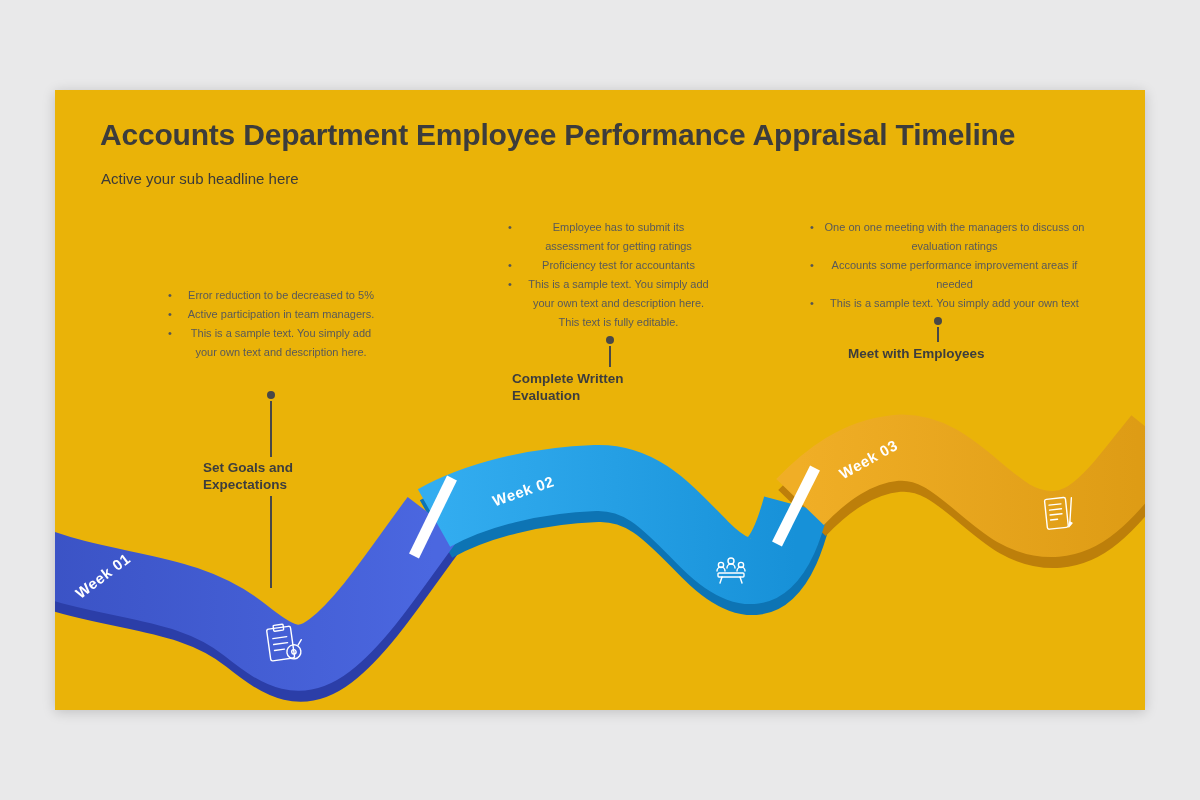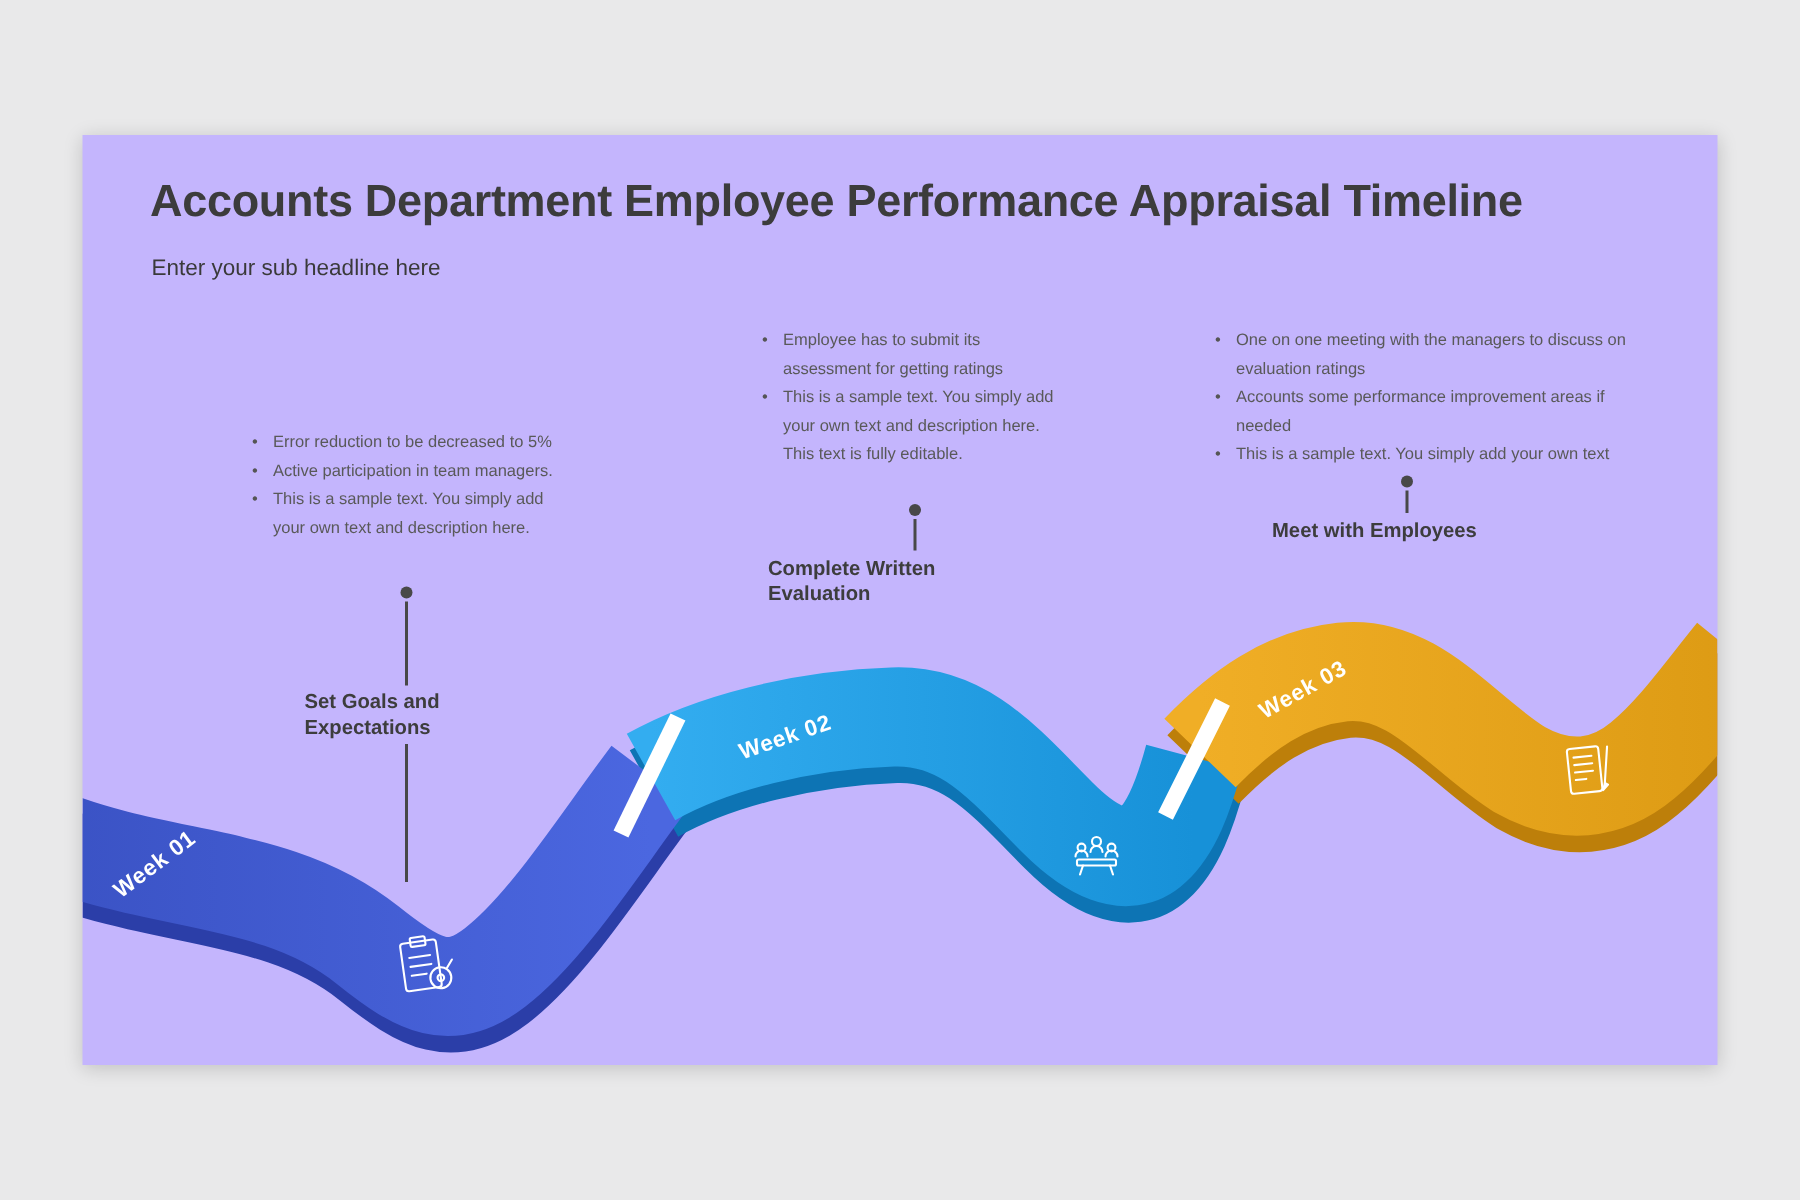--- a/index.html
+++ b/index.html
@@ -10,7 +10,7 @@
   }
   .slide{
     position:absolute;left:55px;top:90px;width:1090px;height:620px;
-    background:#c4b5fd;box-shadow:0 2px 12px rgba(0,0,0,.18);
+    background:#eab308;box-shadow:0 2px 12px rgba(0,0,0,.18);
     overflow:hidden;
   }
   .page-title{

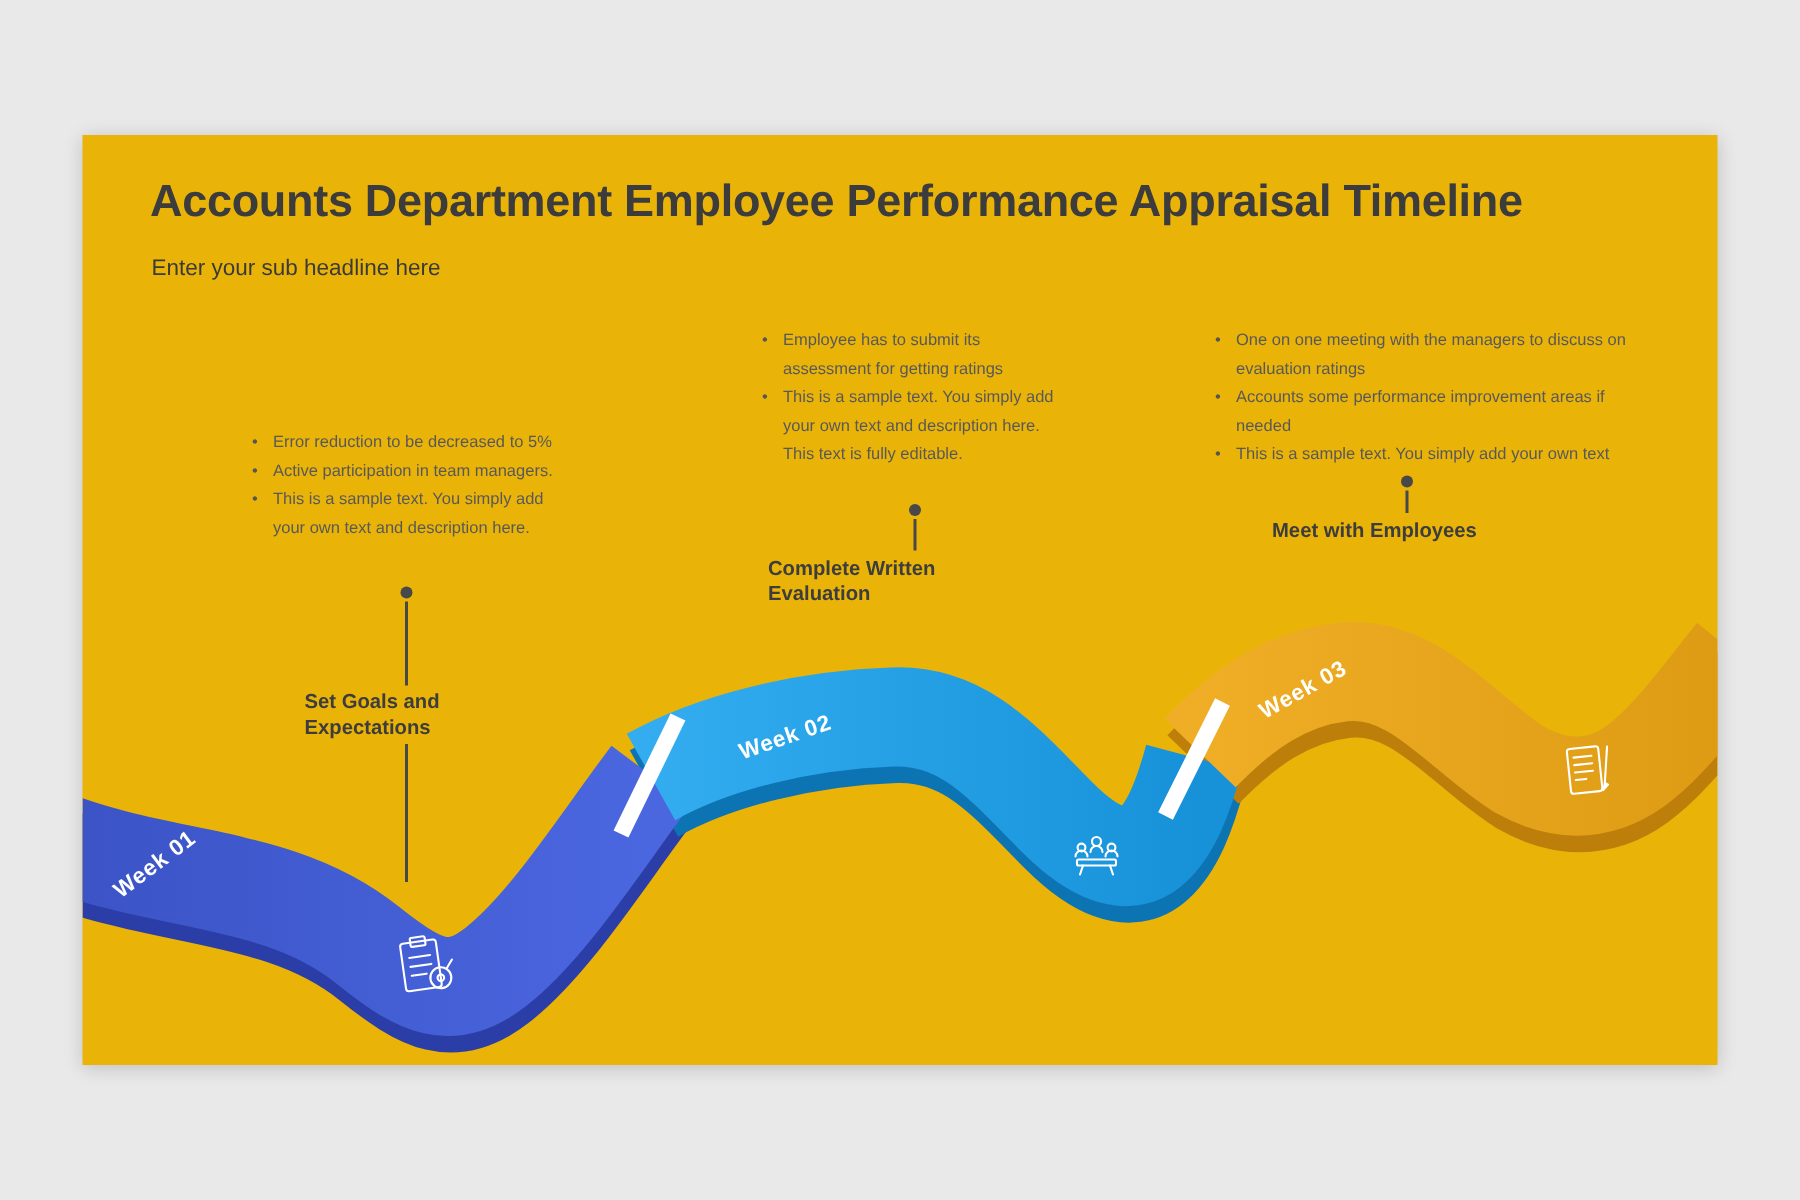--- a/index.html
+++ b/index.html
@@ -61,7 +61,7 @@
 <div class="slide">
 
   <h1 class="page-title">Accounts Department Employee Performance Appraisal Timeline</h1>
-  <div class="page-subtitle">Enter your sub headline here</div>
+  <div class="page-subtitle">Active your sub headline here</div>
 
   <svg class="ribbon-svg" viewBox="0 0 1090 620">
     <defs>

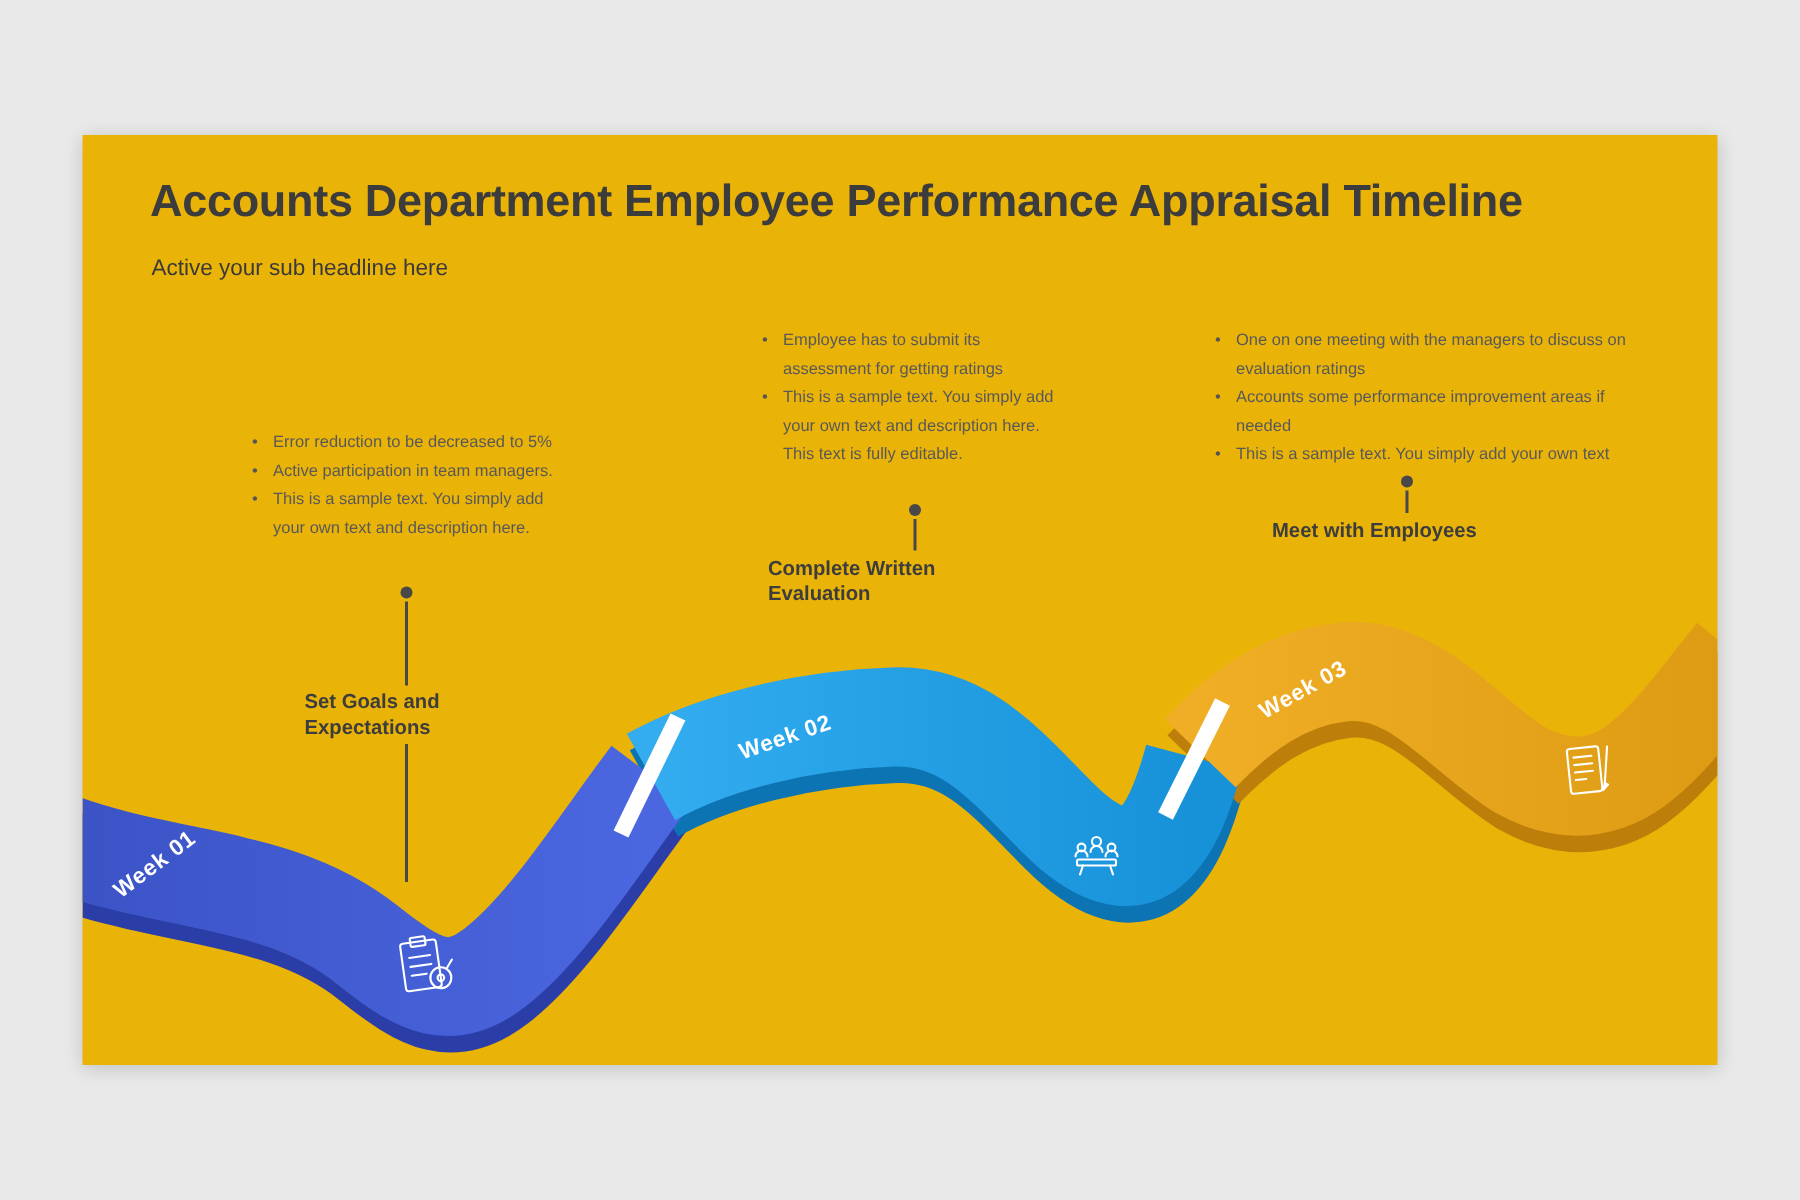--- a/index.html
+++ b/index.html
@@ -28,7 +28,7 @@
 
   .bullets{list-style:none;margin:0;padding:0;position:absolute;
     font-size:11px;color:#595959;line-height:19px;}
-  .bullets li{position:relative;padding-left:17px;}
+  .bullets li{position:relative;padding-left:17px;text-align:center;}
   .bullets li::before{content:"\2022";position:absolute;left:3px;top:0;color:#555;}
 
   .cdot{position:absolute;width:8px;height:8px;border-radius:50%;background:#484848;}

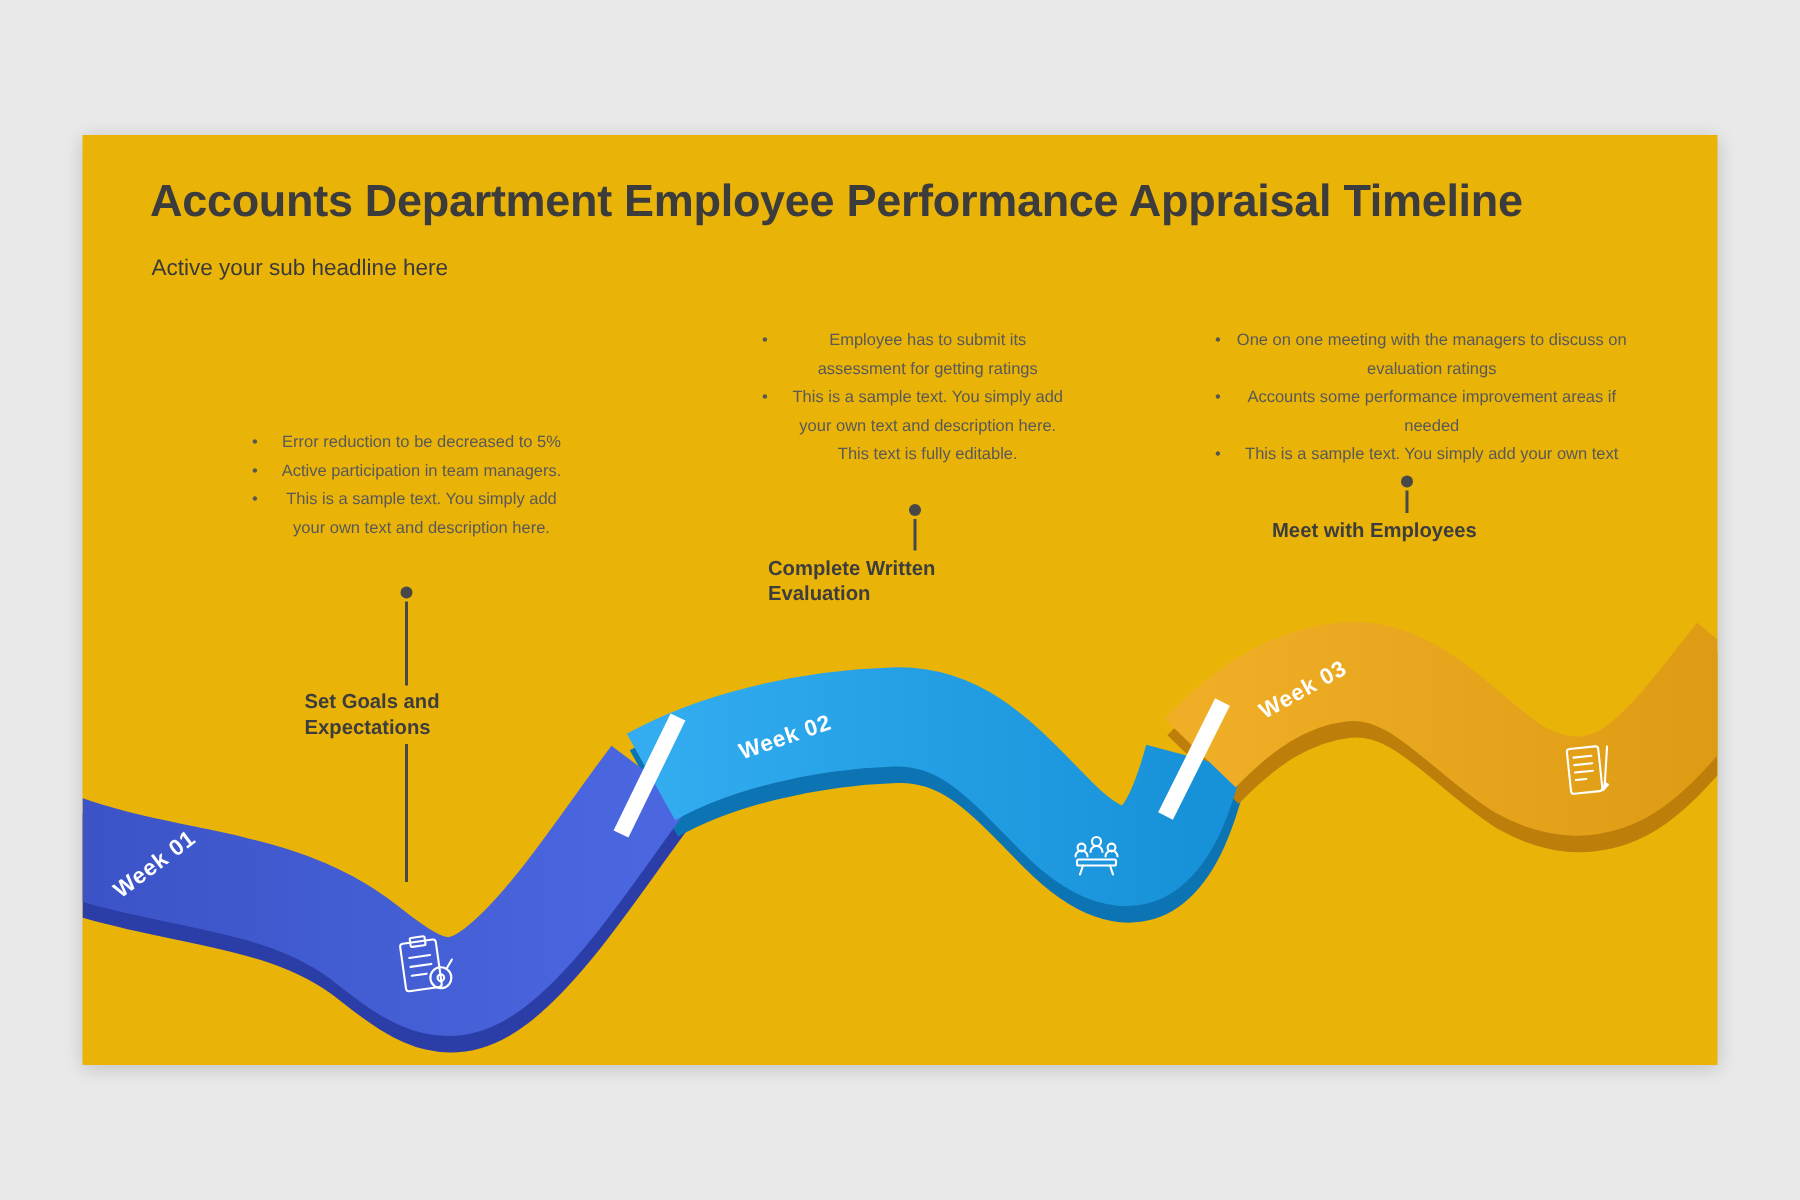--- a/index.html
+++ b/index.html
@@ -140,6 +140,7 @@
 
   <ul class="bullets m2-bullets">
     <li>Employee has to submit its assessment for getting ratings</li>
+    <li>Proficiency test for accountants</li>
     <li>This is a sample text. You simply add your own text and description here. This text is fully editable.</li>
   </ul>
   <span class="cdot m2-dot"></span>

